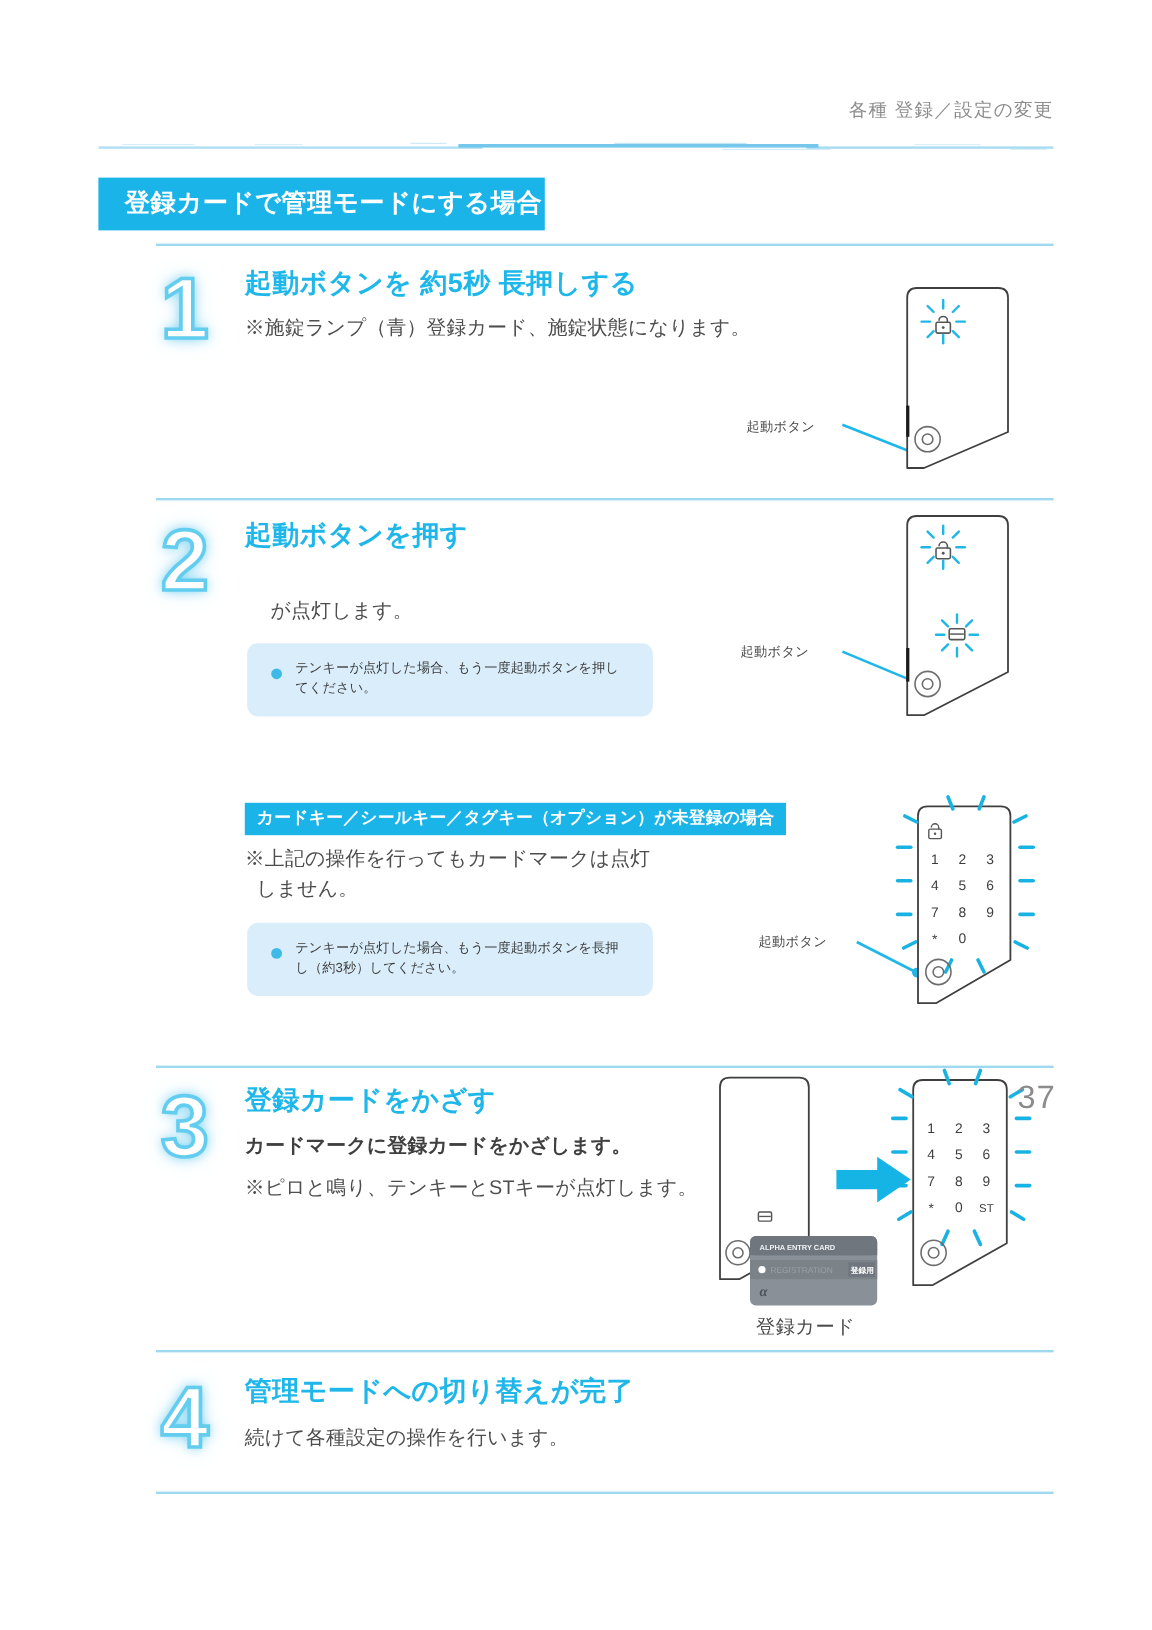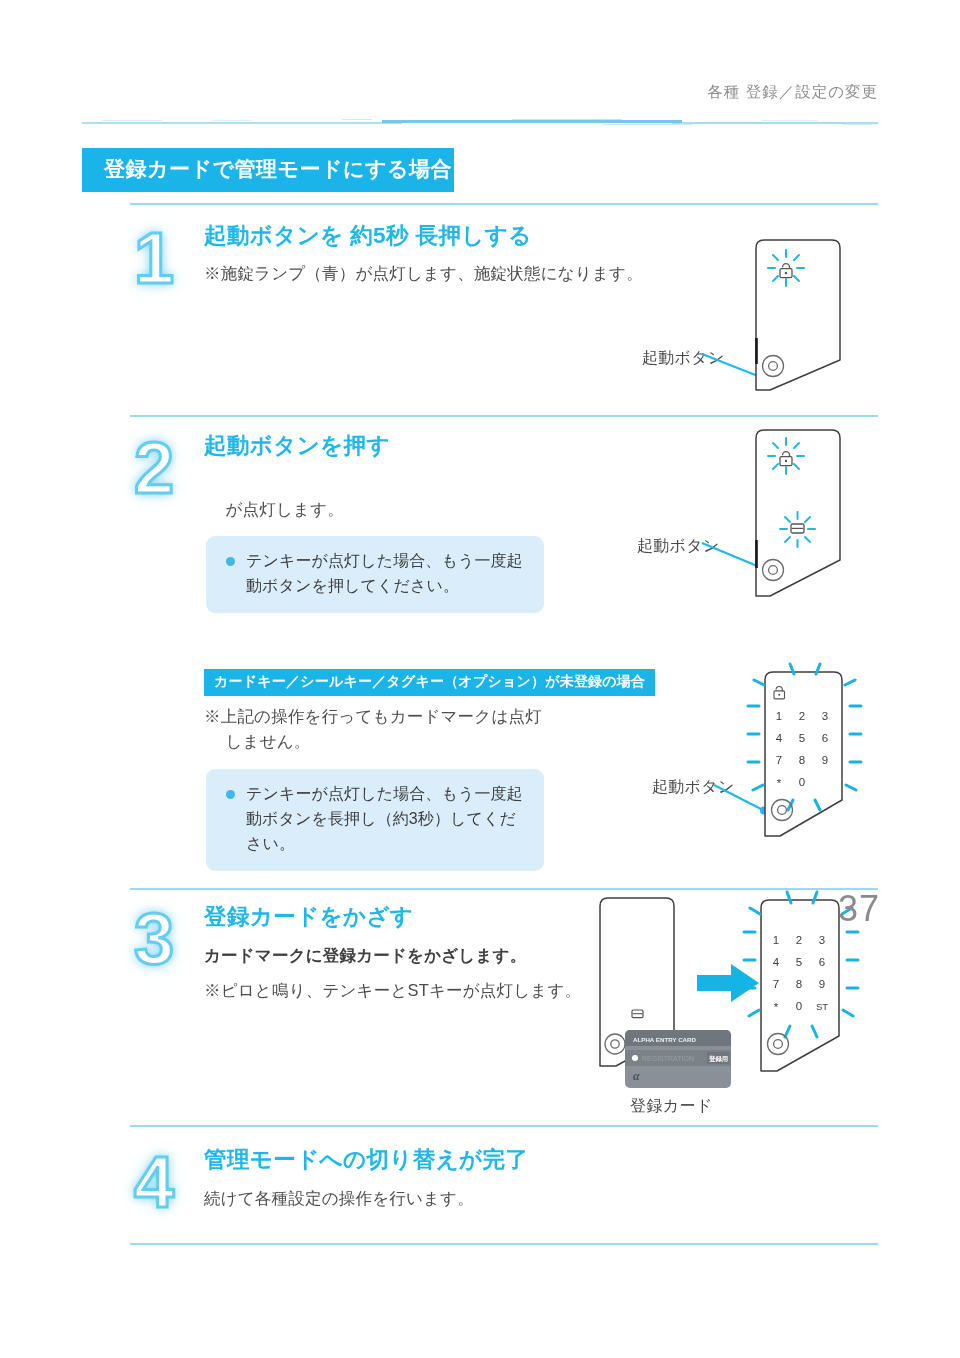--- a/index.html
+++ b/index.html
@@ -147,7 +147,7 @@
 
   <div class="step-h" style="left:204px; top:220px;">起動ボタンを 約5秒 長押しする</div>
 
-  <div class="step-sub" style="left:204px; top:261px;">※施錠ランプ（青）が点灯します、施錠状態になります。</div>
+  <div class="step-sub" style="left:204px; top:261px;">※施錠ランプ（青）登録カード、施錠状態になります。</div>
 
   <div class="callout" style="left:622px; top:348px;">起動ボタン</div>
   <svg style="position:absolute;left:700px;top:340px;" width="90" height="50">

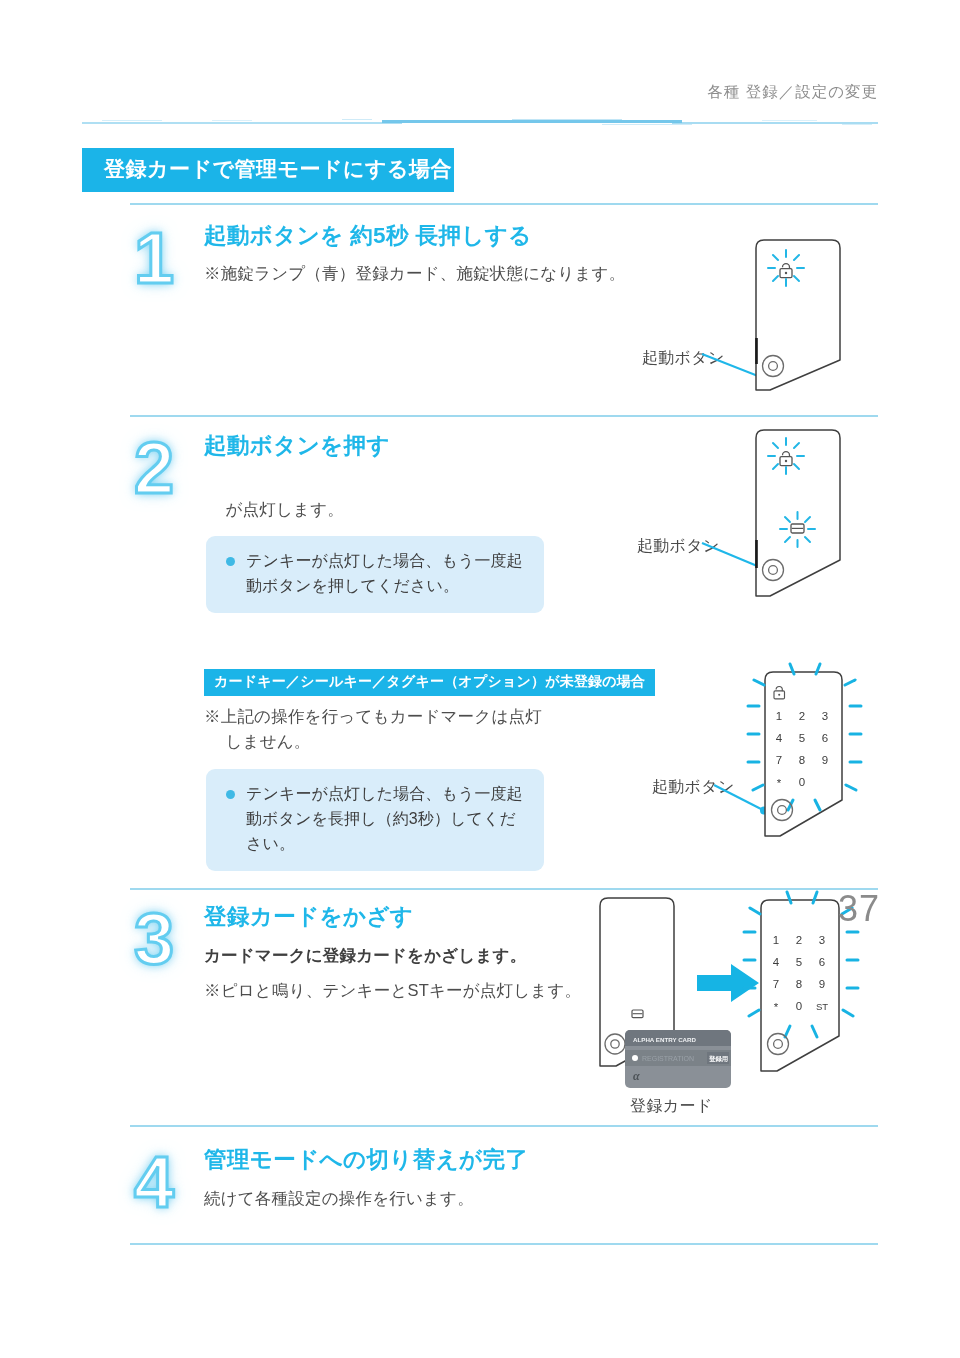--- a/index.html
+++ b/index.html
@@ -100,8 +100,8 @@
   
   .callout {
     position:absolute;
-    font-size:16px; color:#4a4a4a;
-    white-space:nowrap; letter-spacing:.3px;margin-left:20px;
+    font-size:11px; color:#4a4a4a;
+    white-space:nowrap; letter-spacing:.3px;
   }
 
   

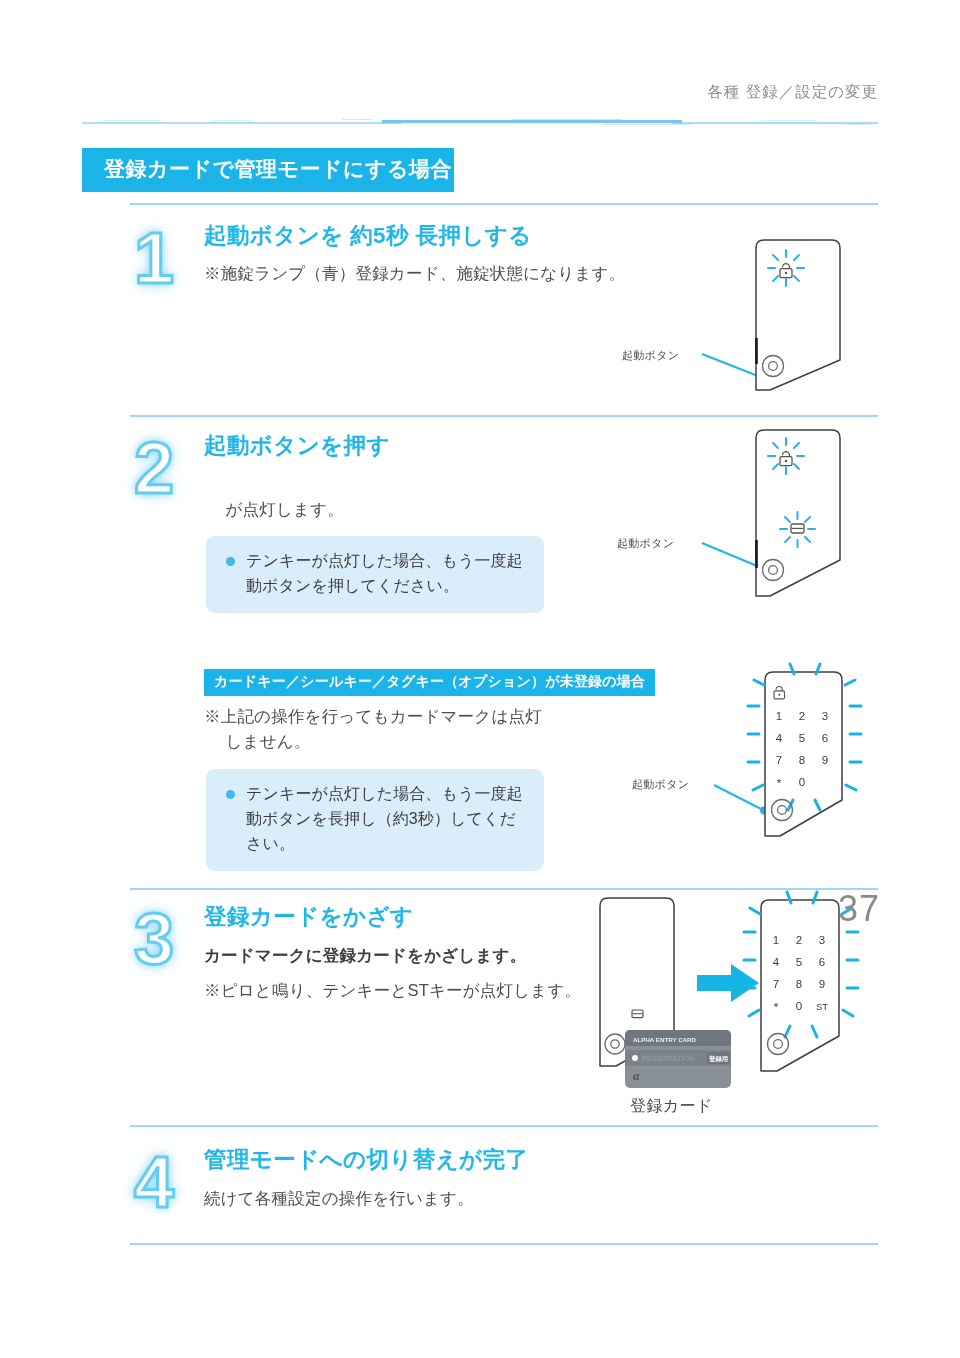--- a/index.html
+++ b/index.html
@@ -84,7 +84,7 @@
     background:#3fb9e5; margin:8px 11px 0 4px;
   }
   .note-txt {
-    font-size:16px; color:#3d3d3d; line-height:1.56;
+    font-size:11px; color:#3d3d3d; line-height:1.56;
     letter-spacing:.1px;
   }
 

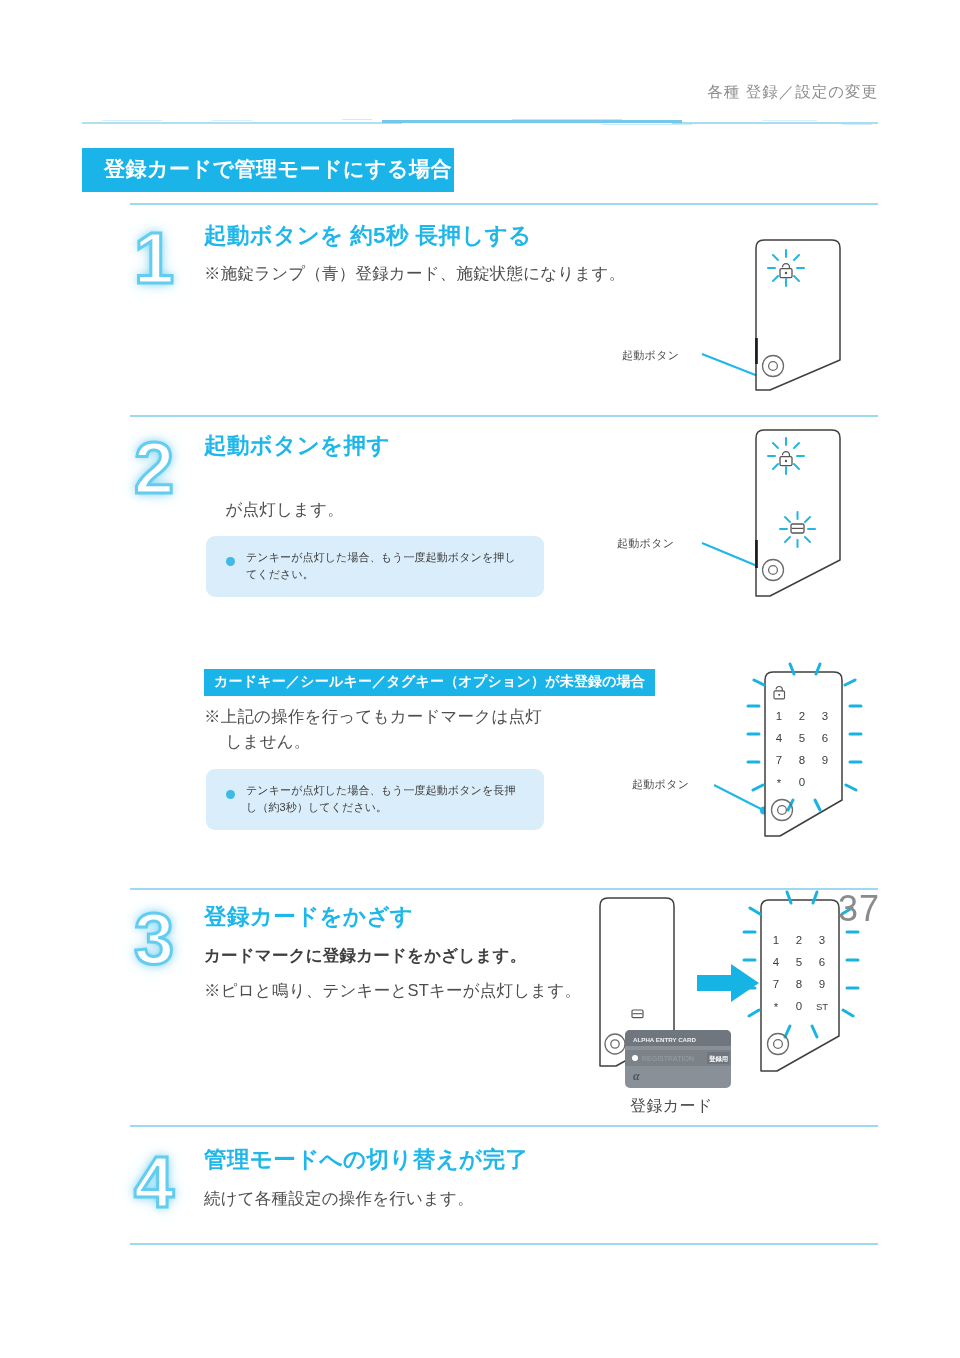--- a/index.html
+++ b/index.html
@@ -250,7 +250,7 @@
   <div class="subbanner" style="left:204px; top:669px;">カードキー／シールキー／タグキー（オプション）が未登録の場合</div>
 
   <div class="step-sub" style="left:204px; top:704px;">※上記の操作を行ってもカードマークは点灯</div>
-  <div class="step-sub" style="left:204px; top:729px;">　 しません。</div>
+  <div class="step-sub" style="left:192px; top:729px;">　 しません。</div>
 
   <div class="note" style="left:206px; top:769px; width:338px;">
     <div class="note-row">

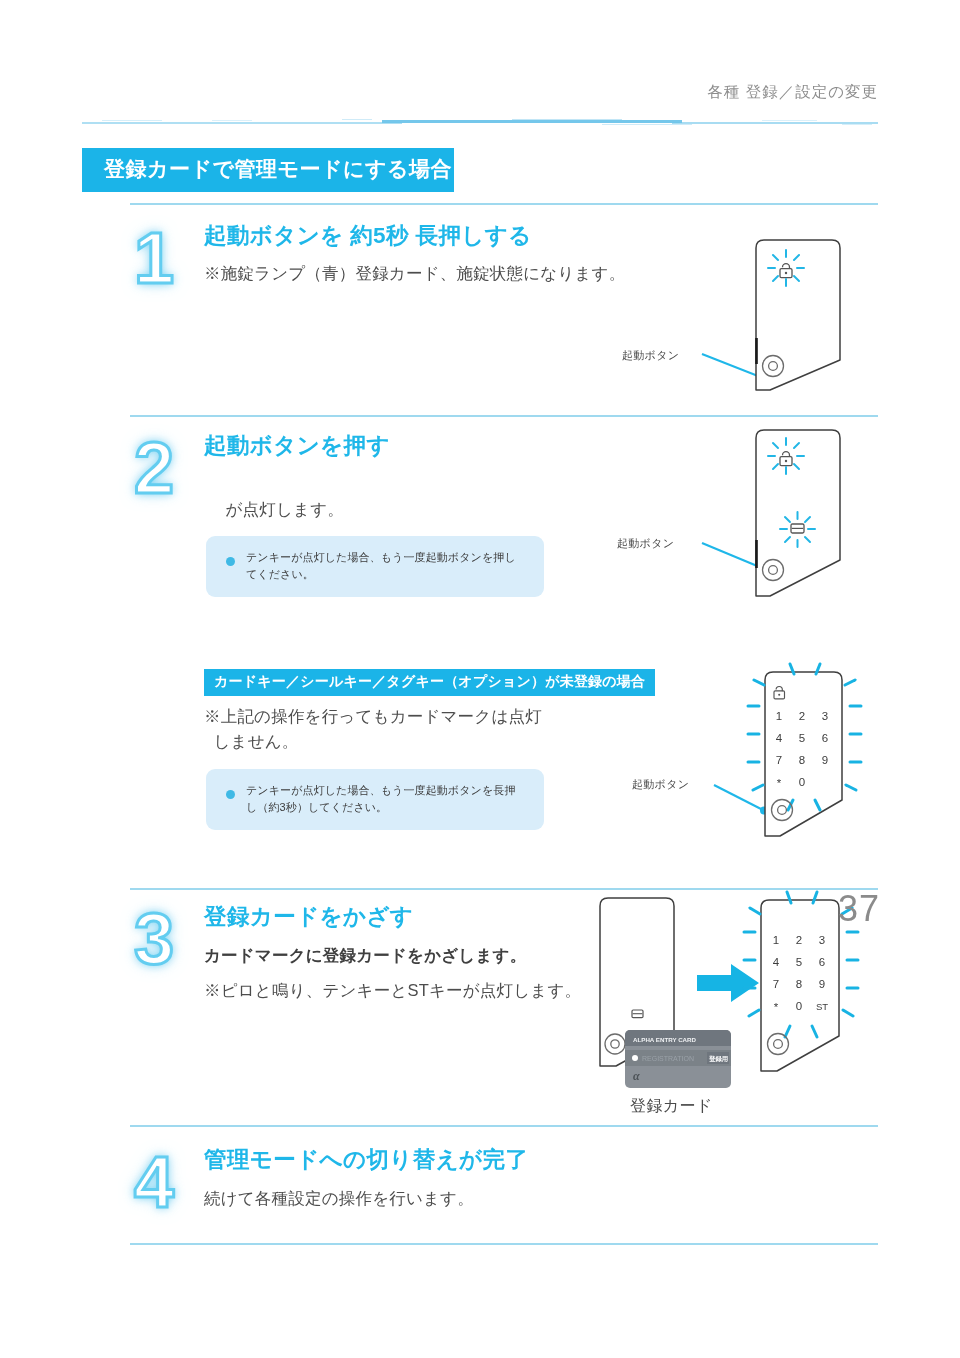--- a/index.html
+++ b/index.html
@@ -116,7 +116,7 @@
   
   .pageno {
     position:absolute; right:80px; bottom:38px;
-    font-size:36px; color:#8b8b8b; letter-spacing:1px;text-align:center;
+    font-size:27px; color:#8b8b8b; letter-spacing:1px;text-align:center;
   }
 </style>
 </head>

